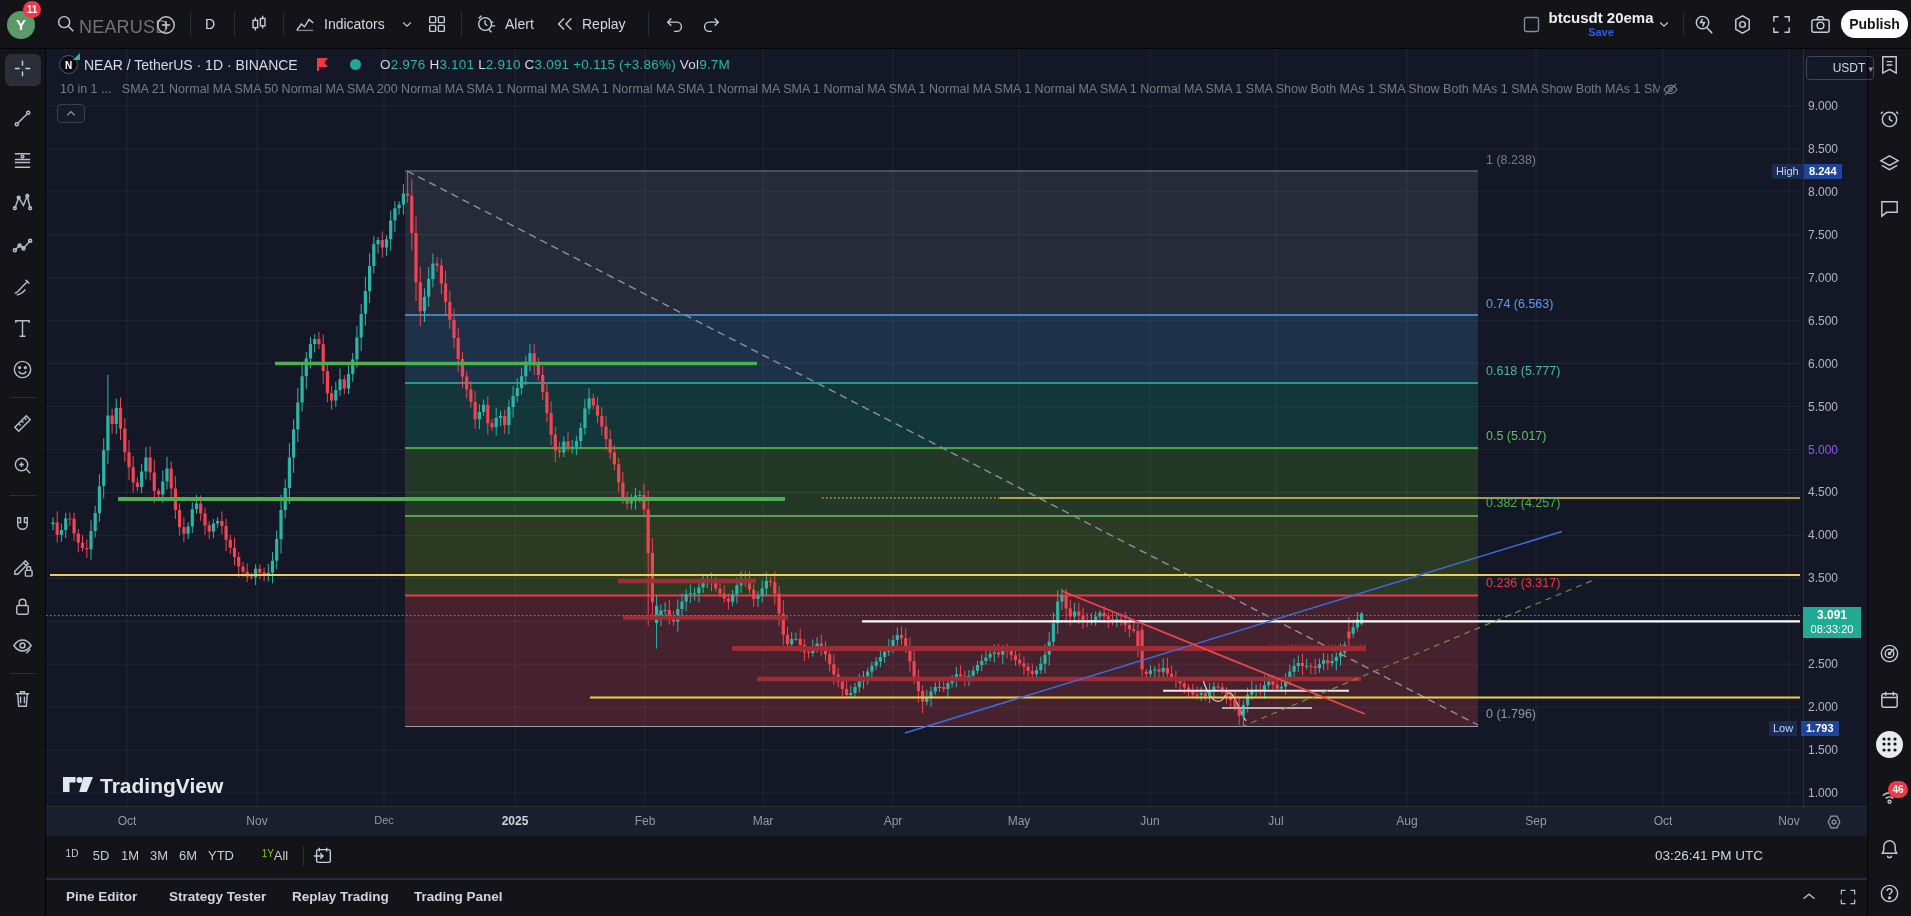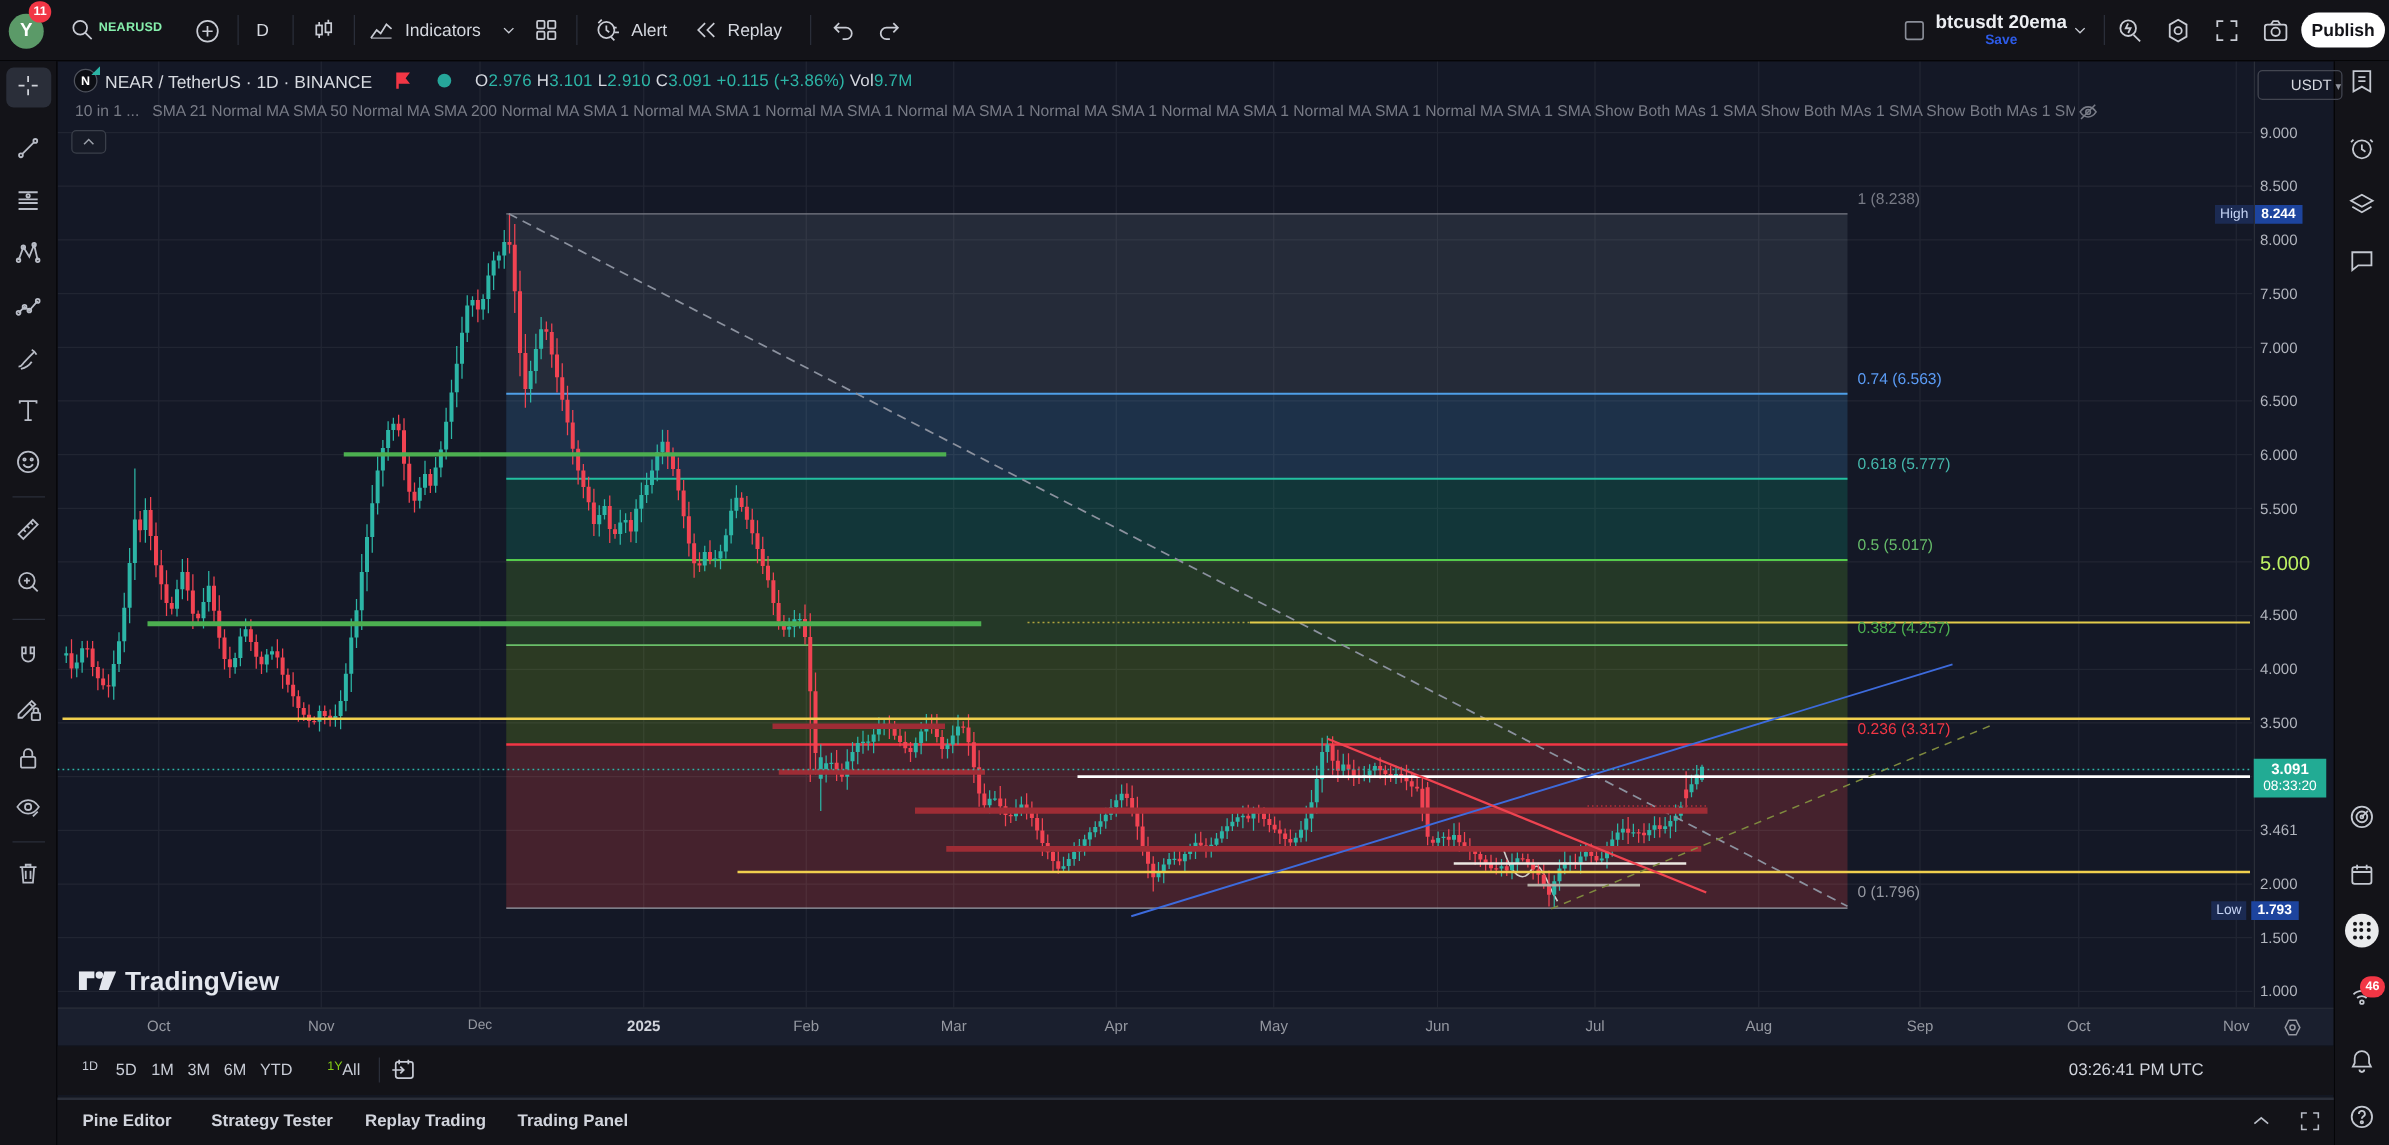--- a/index.html
+++ b/index.html
@@ -19,7 +19,7 @@
     <circle cx="10" cy="10" r="6"></circle>
     <path d="M14.5 14.5L20 20"></path>
   </svg>
-<div class="abs" style="left:79px;top:17px;color:#86efac;font-size:10px;font-weight:bold;letter-spacing:.2px">NEARUSD</div>
+<div class="abs" style="left:79px;top:17px;color:#737373;font-size:18px;font-weight:normal;letter-spacing:.2px">NEARUSD</div>
 <svg style="position:absolute;left:155px;top:14px" width="22" height="22" viewBox="0 0 24 24" fill="none" stroke="#c9ccd4" stroke-width="1.5">
     <circle cx="12" cy="12" r="9"></circle>
     <path d="M12 7.5v9M7.5 12h9"></path>

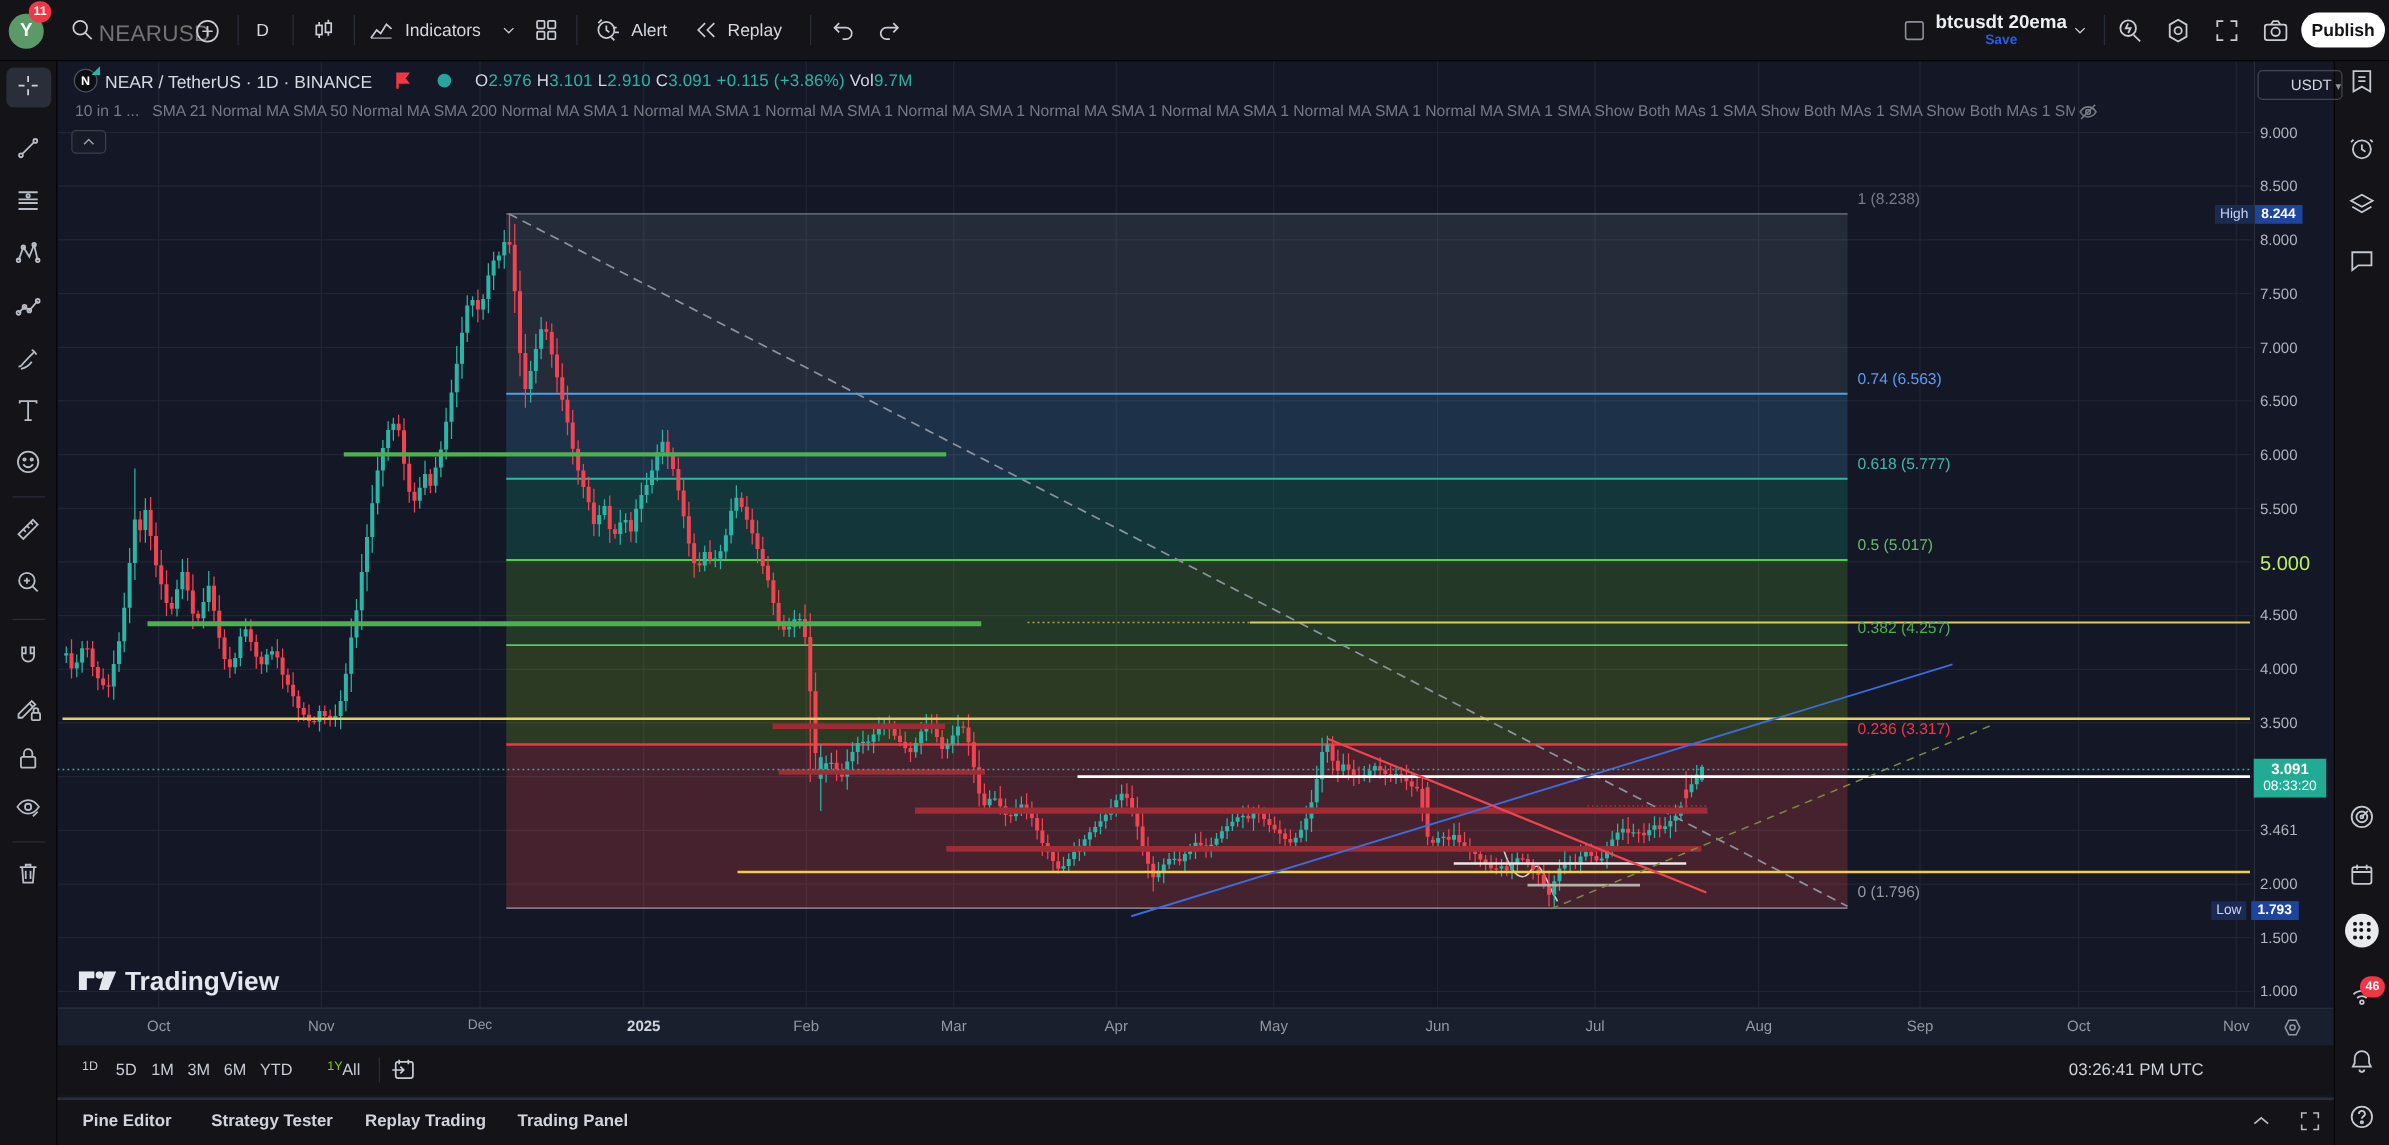--- a/index.html
+++ b/index.html
@@ -290,7 +290,7 @@
 <div class="abs" style="left:1808px;top:313.7px;color:#b2b5be;font-size:12px">6.500</div>
 <div class="abs" style="left:1808px;top:356.6px;color:#b2b5be;font-size:12px">6.000</div>
 <div class="abs" style="left:1808px;top:399.6px;color:#b2b5be;font-size:12px">5.500</div>
-<div class="abs" style="left:1808px;top:442.5px;color:#bef264;font-size:16px">5.000</div>
+<div class="abs" style="left:1808px;top:442.5px;color:#8b5cf6;font-size:12px">5.000</div>
 <div class="abs" style="left:1808px;top:485.4px;color:#b2b5be;font-size:12px">4.500</div>
 <div class="abs" style="left:1808px;top:528.4px;color:#b2b5be;font-size:12px">4.000</div>
 <div class="abs" style="left:1808px;top:571.3px;color:#b2b5be;font-size:12px">3.500</div>

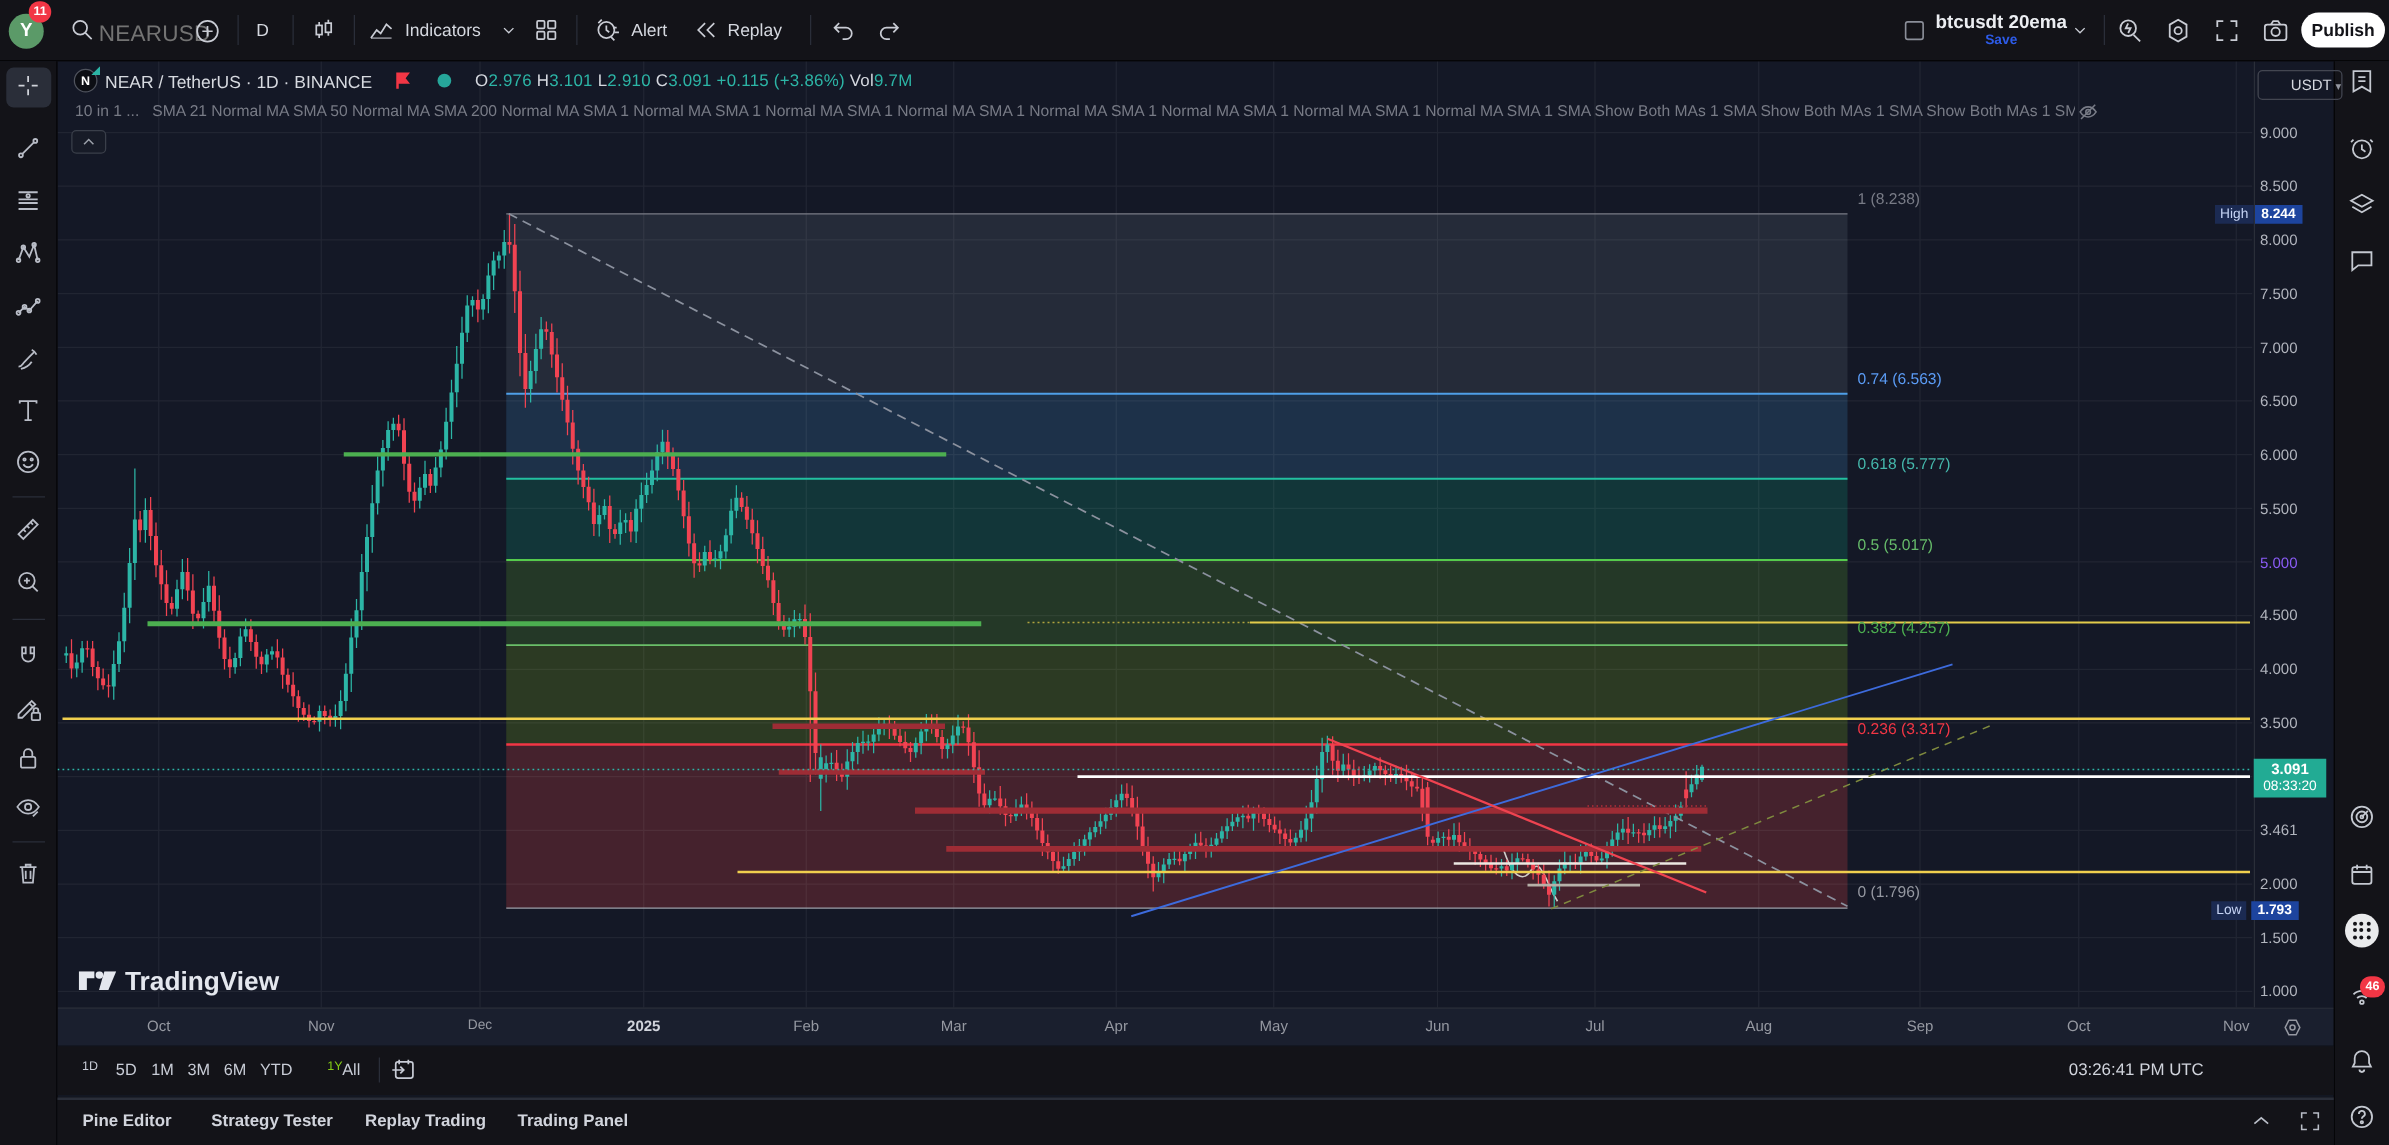--- a/index.html
+++ b/index.html
@@ -294,7 +294,7 @@
 <div class="abs" style="left:1808px;top:485.4px;color:#b2b5be;font-size:12px">4.500</div>
 <div class="abs" style="left:1808px;top:528.4px;color:#b2b5be;font-size:12px">4.000</div>
 <div class="abs" style="left:1808px;top:571.3px;color:#b2b5be;font-size:12px">3.500</div>
-<div class="abs" style="left:1808px;top:657.2px;color:#b2b5be;font-size:12px">3.461</div>
+<div class="abs" style="left:1808px;top:657.2px;color:#b2b5be;font-size:12px">2.500</div>
 <div class="abs" style="left:1808px;top:700.1px;color:#b2b5be;font-size:12px">2.000</div>
 <div class="abs" style="left:1808px;top:743.1px;color:#b2b5be;font-size:12px">1.500</div>
 <div class="abs" style="left:1808px;top:786.0px;color:#b2b5be;font-size:12px">1.000</div>

